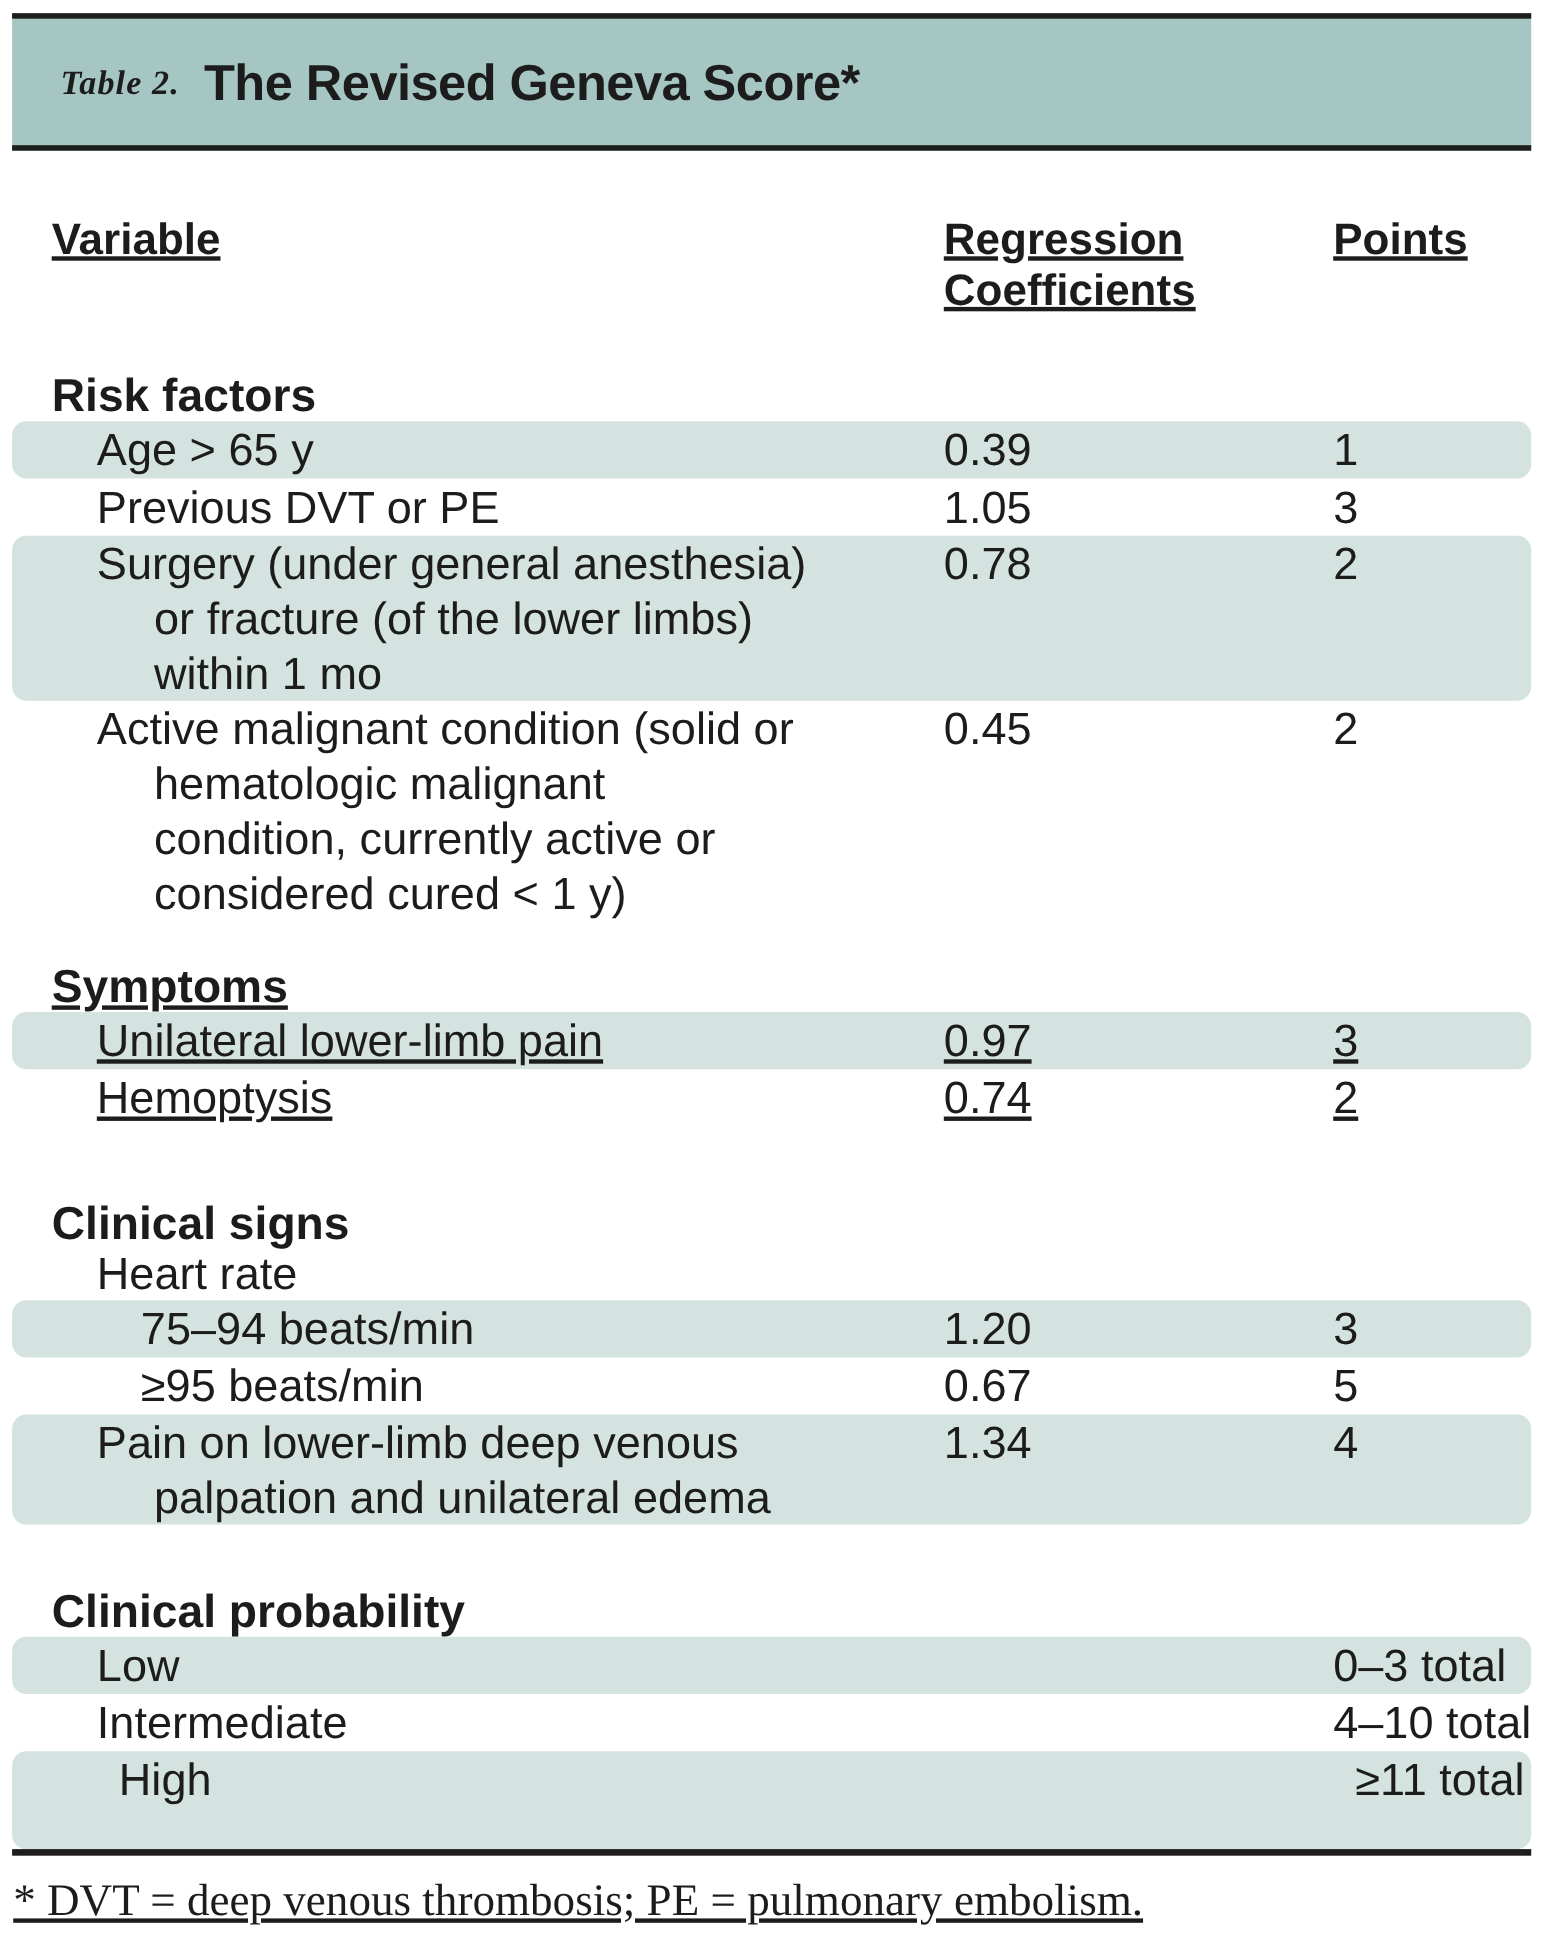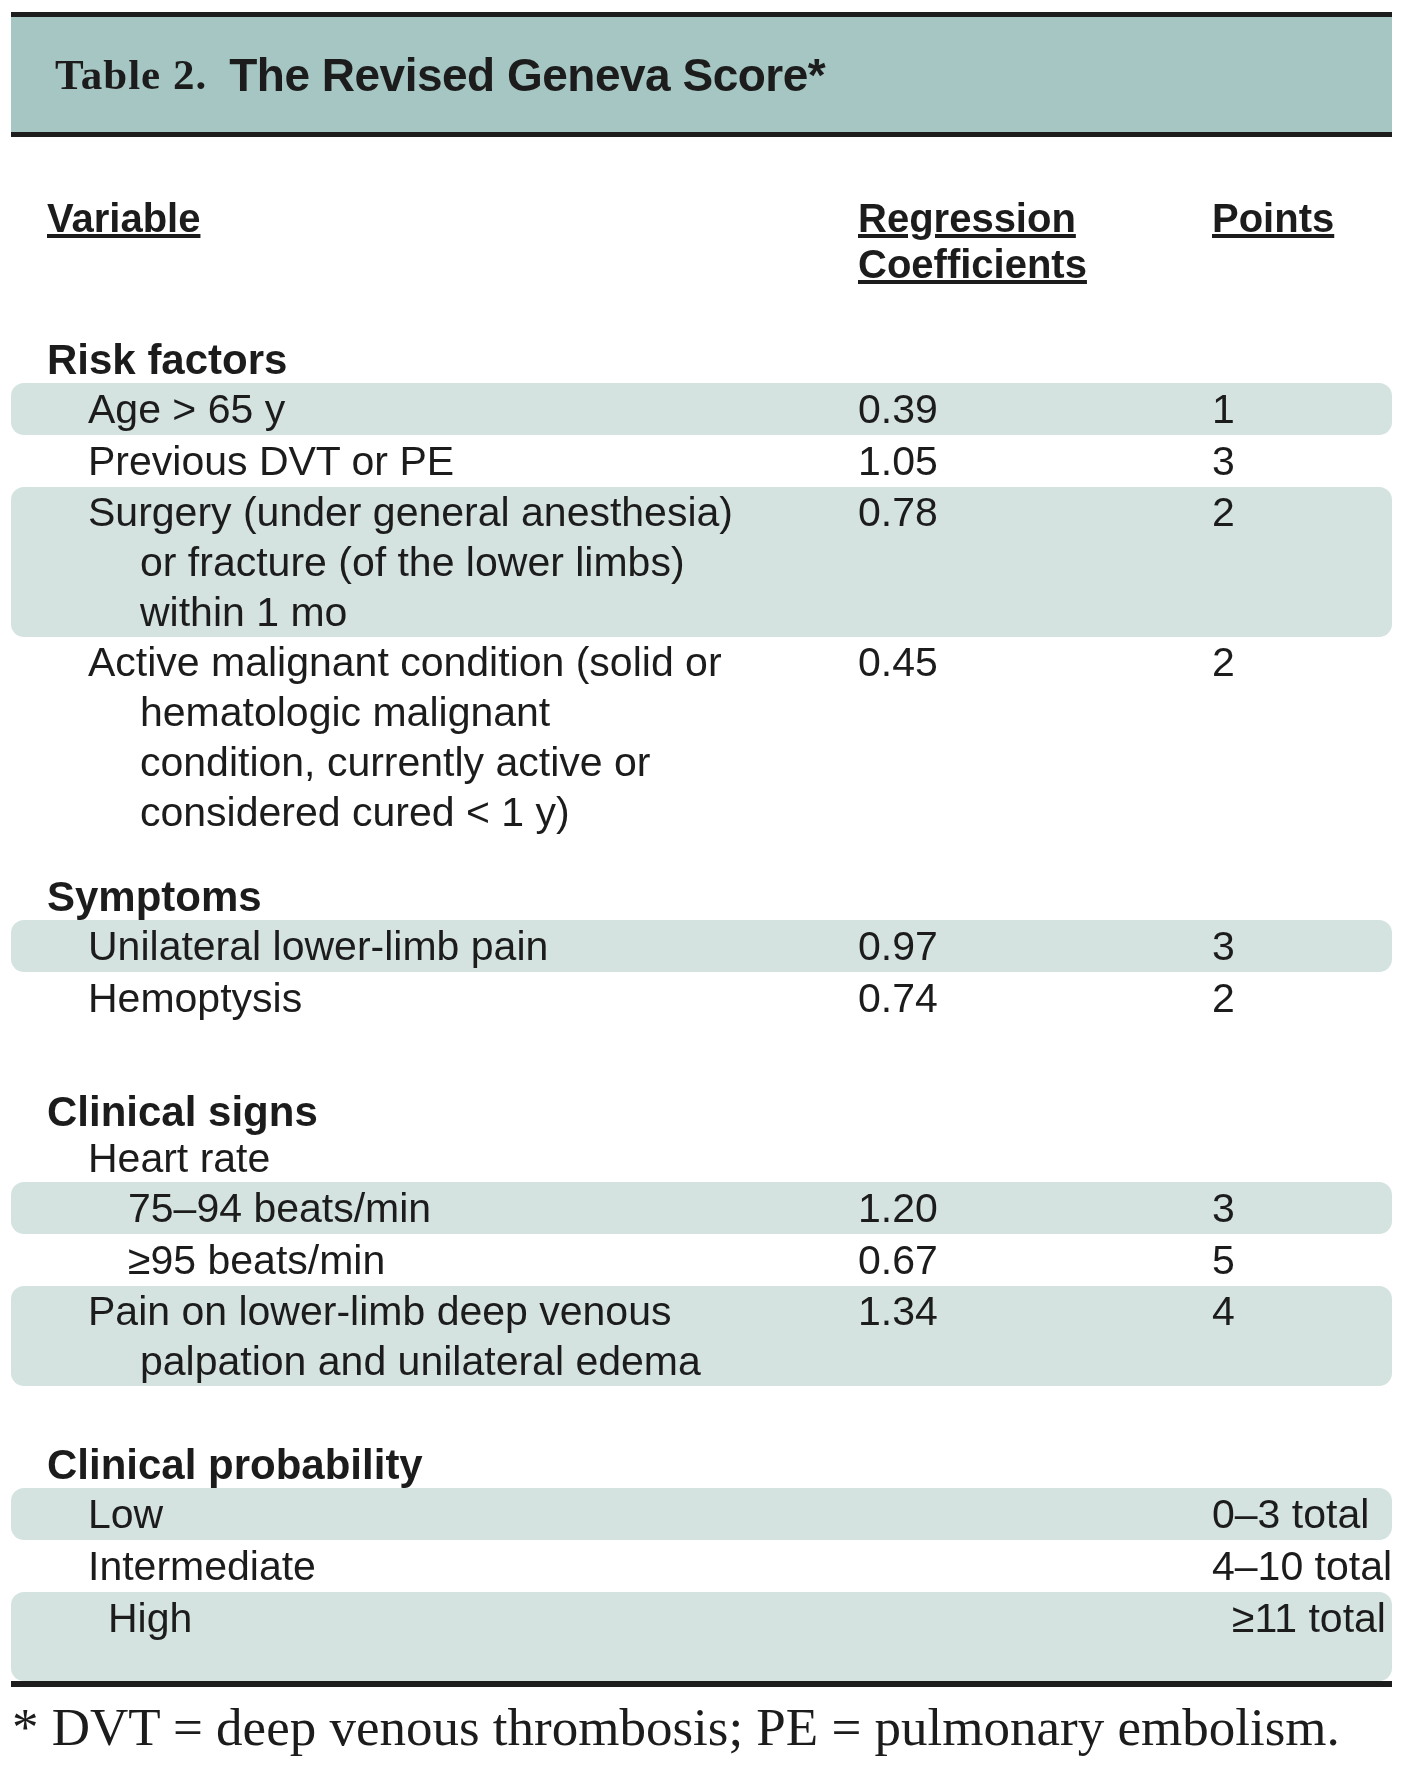--- a/index.html
+++ b/index.html
@@ -29,8 +29,8 @@
   }
   .title-label{
     font-family:"Liberation Serif", serif;
-    font-weight:bold;
-    font-size:43px;
+    font-style:italic; font-weight:bold;
+    font-size:31px;
     letter-spacing:1px;
   }
   .title-text{

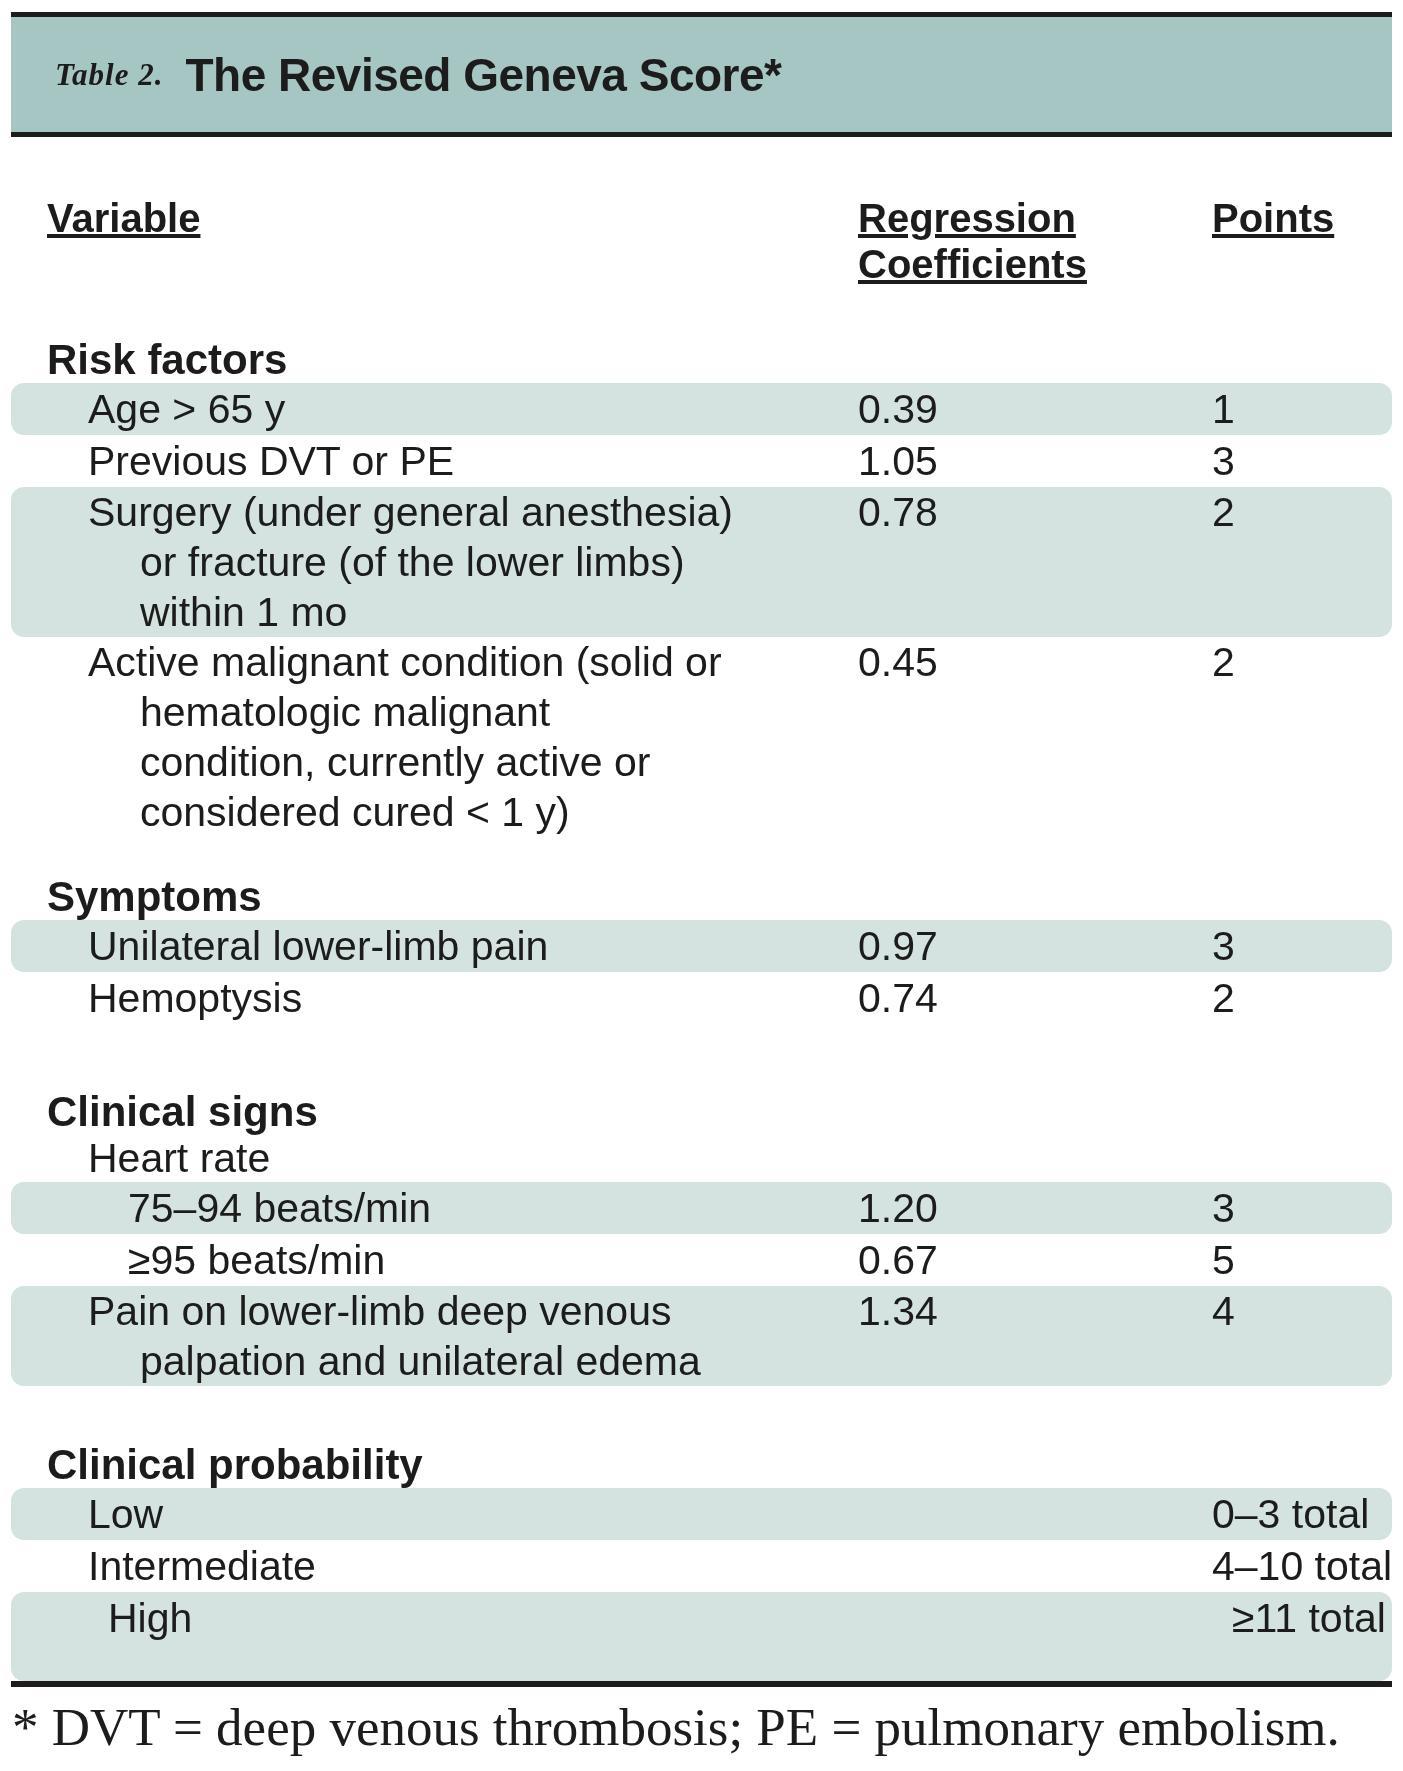--- a/index.html
+++ b/index.html
@@ -127,7 +127,7 @@
           <div class="cell points-cell">2</div>
         </div>
       </div>
-      <div class="section" style="top: 874px;">
+      <div class="section" style="top: 874px; text-decoration: underline;">
         <div class="section-header">Symptoms</div>
         <div class="row grid shaded single">
           <div class="cell var-cell lvl1"><span>Unilateral lower-limb pain</span></div>

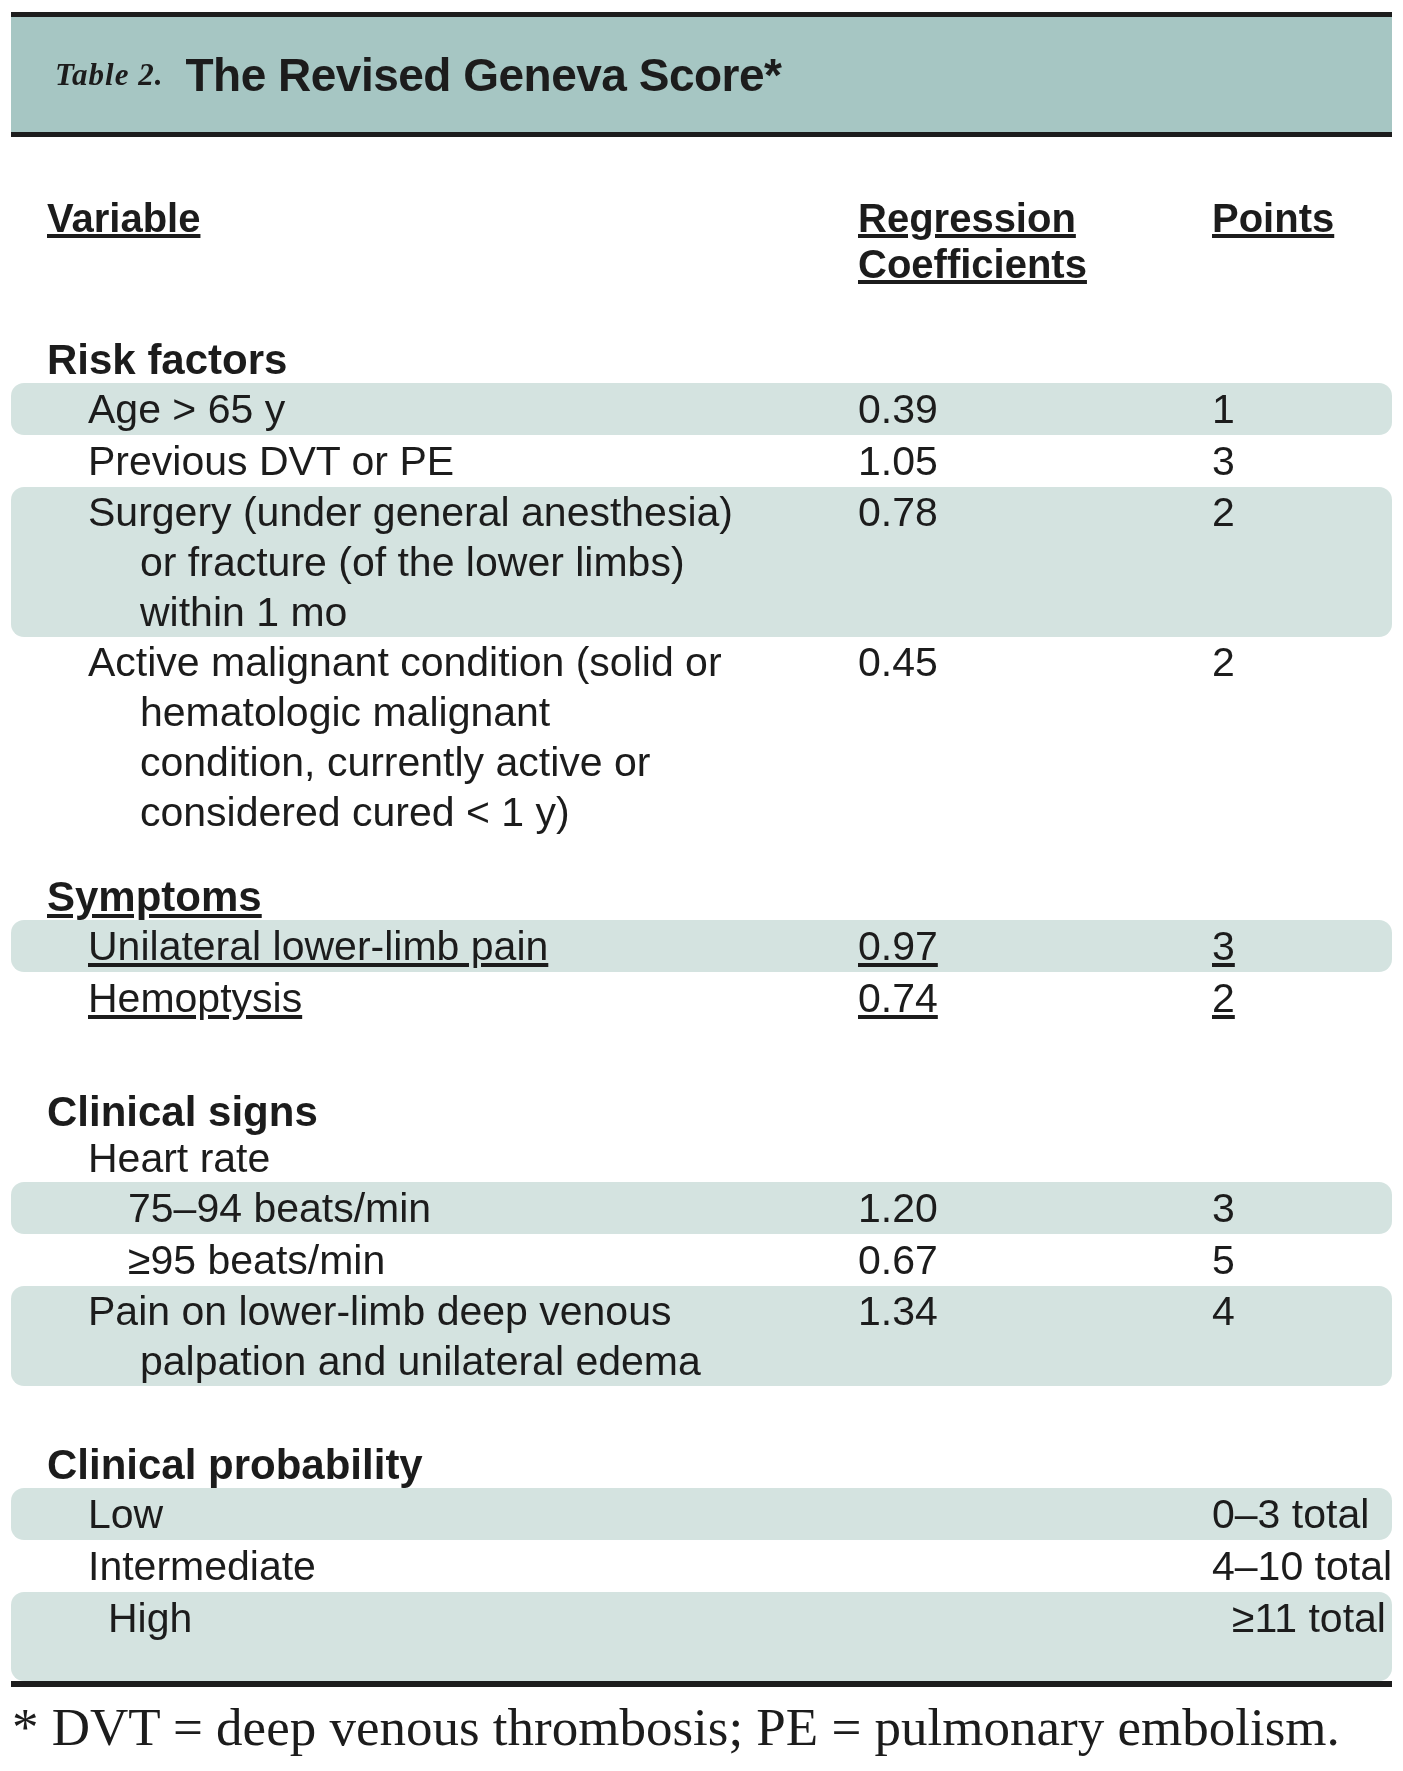--- a/index.html
+++ b/index.html
@@ -81,7 +81,7 @@
   .footnote{
     position:absolute; left:12px; top:1703px;
     font-family:"Liberation Serif", serif;
-    font-size:53px; line-height:48px;
+    font-size:41px; line-height:48px;text-decoration:underline;
   }
 </style>
 </head>

